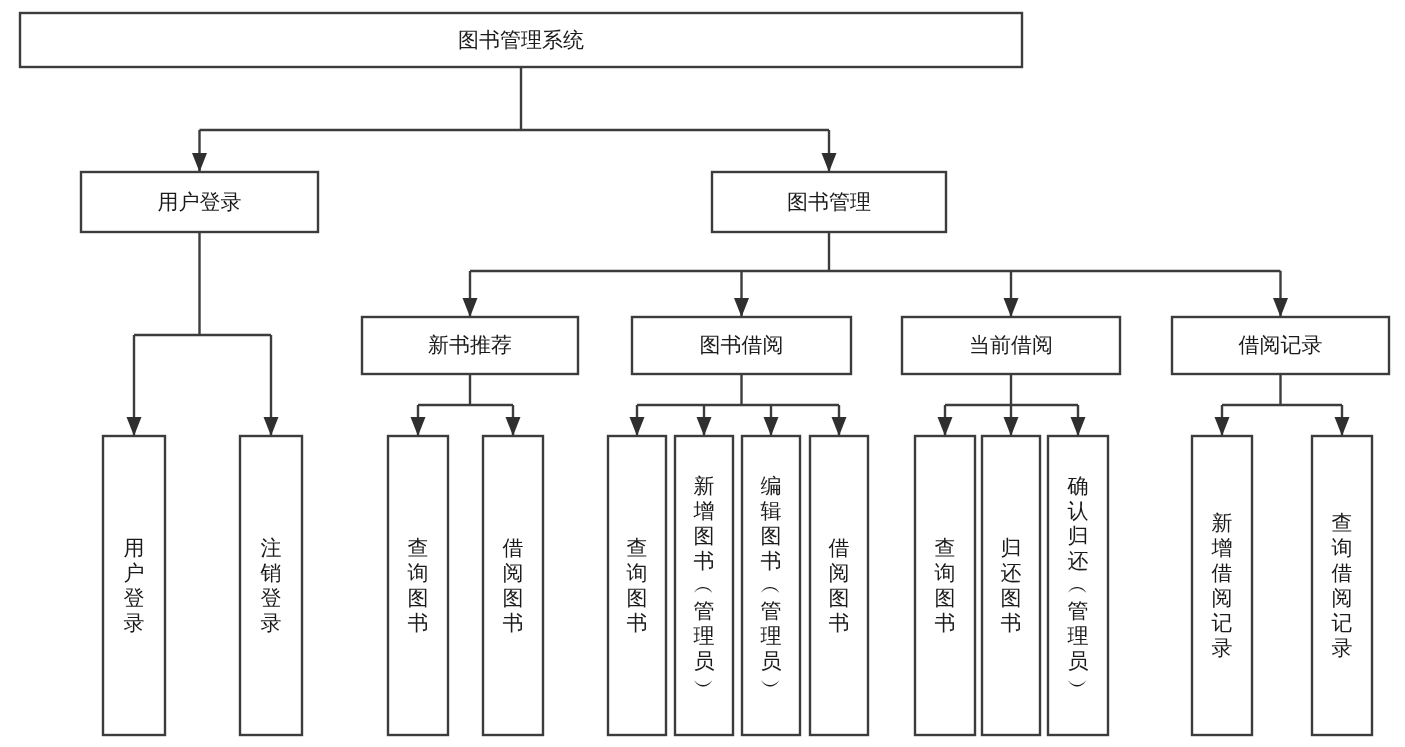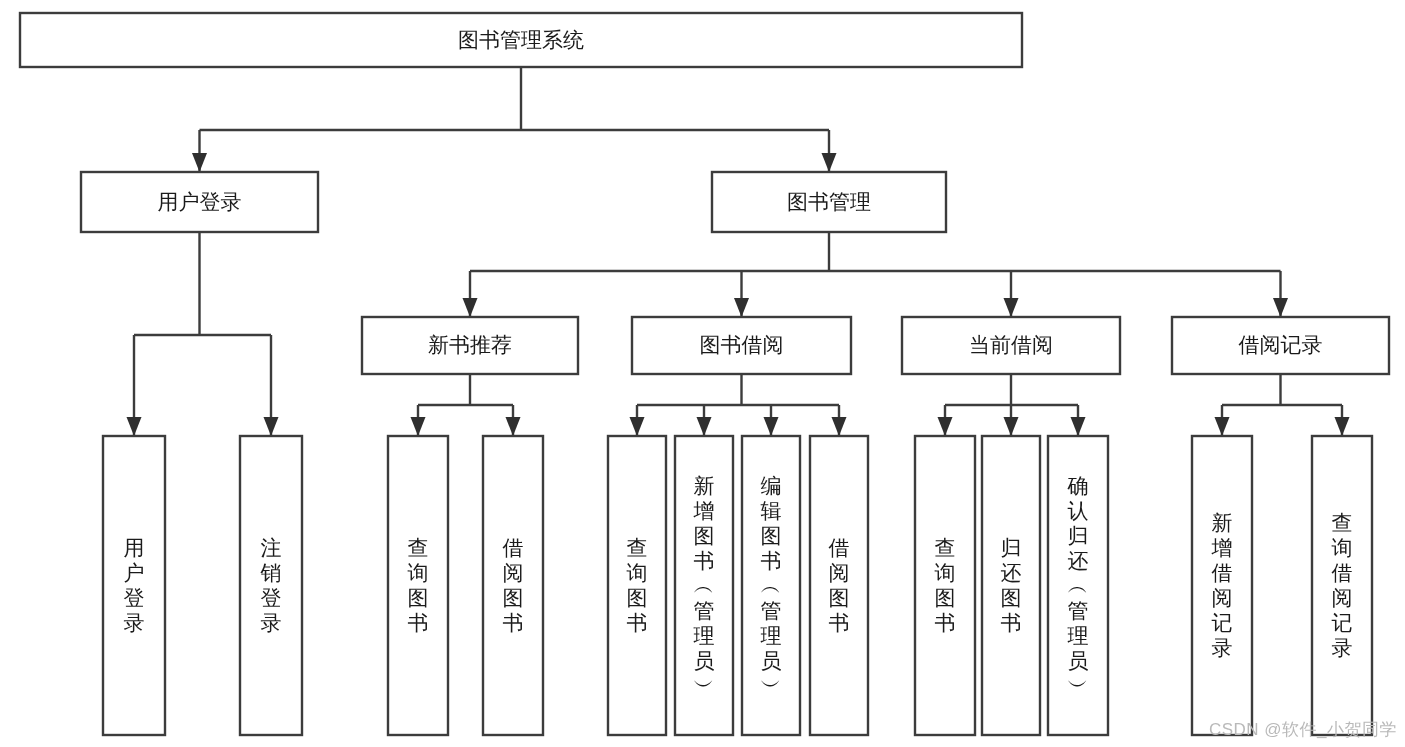--- a/index.html
+++ b/index.html
@@ -216,7 +216,6 @@
         </g>
       </g>
   </svg>
-  <div class="watermark">CSDN @软件_小贺同学</div>
 </div>
 
 </body></html>

